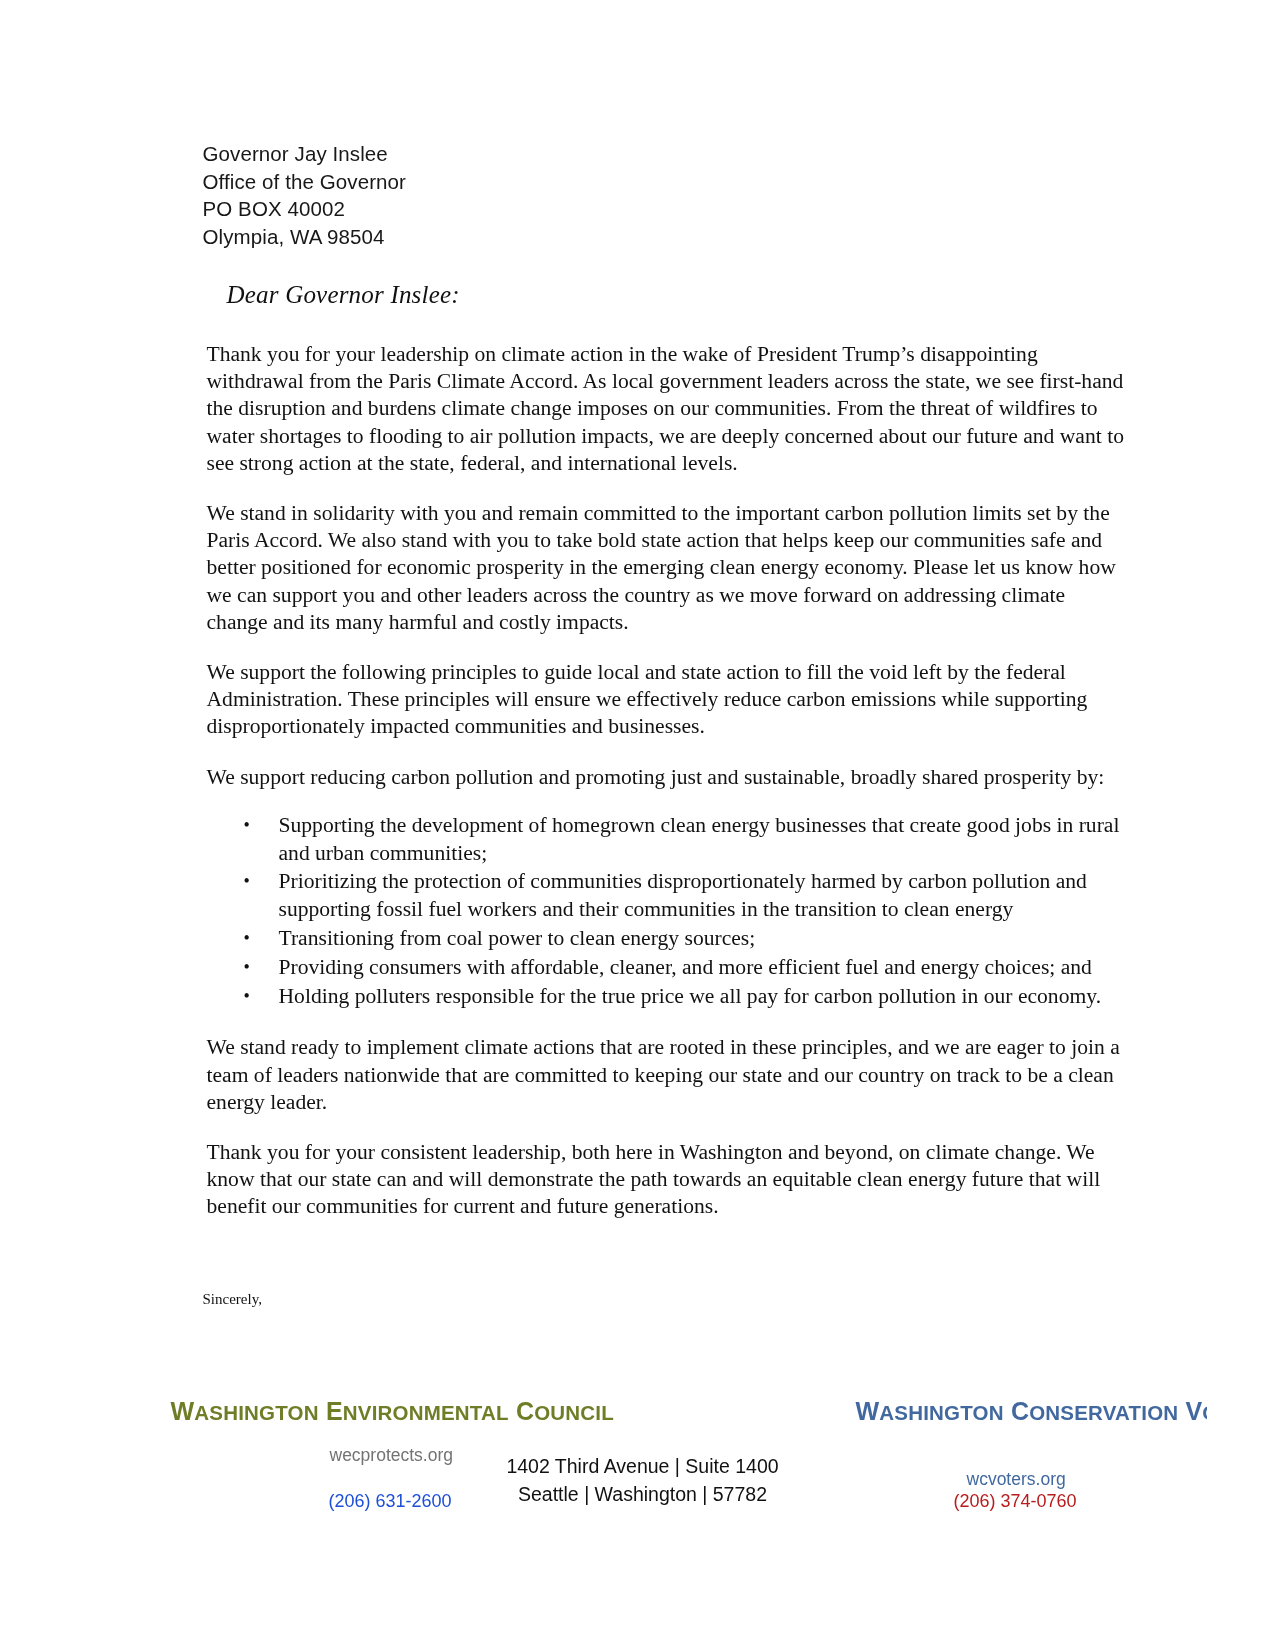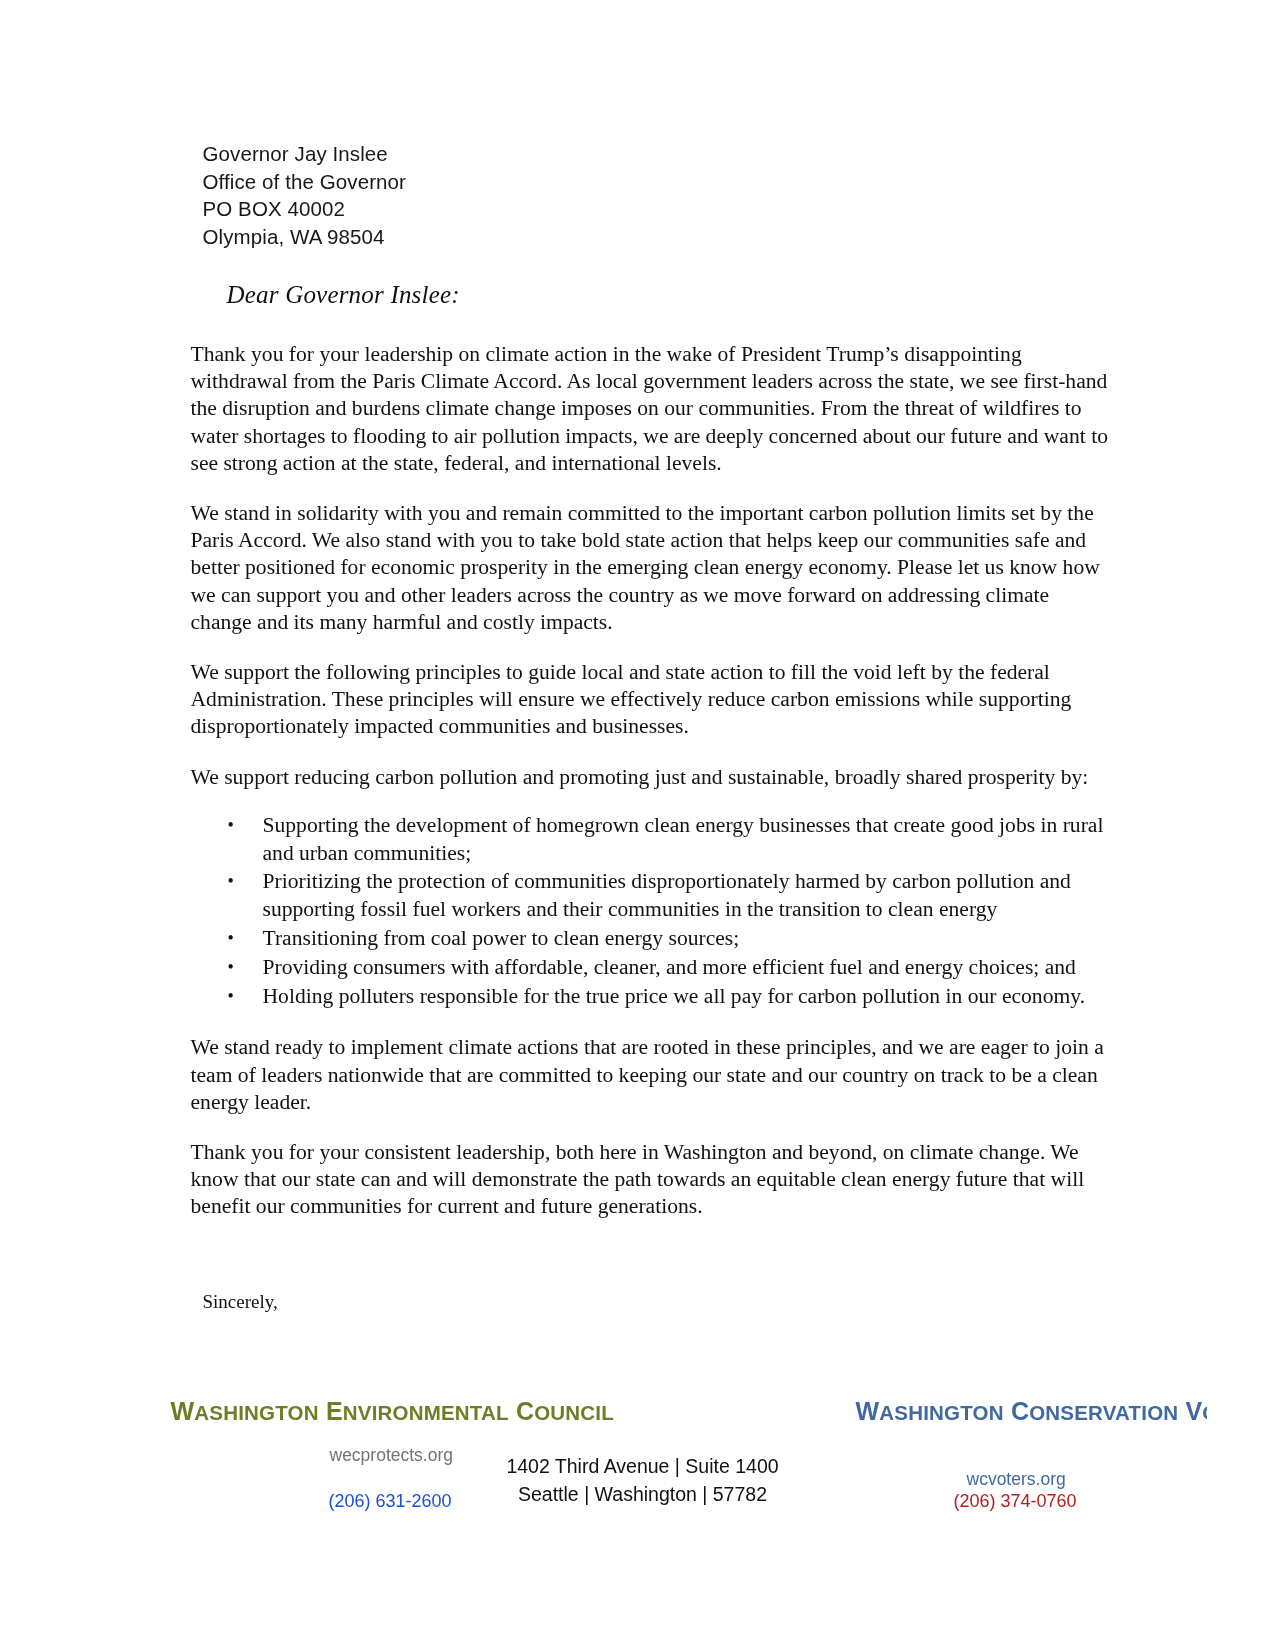--- a/index.html
+++ b/index.html
@@ -47,7 +47,7 @@
   
   .body-wrap {
     position: absolute;
-    left: 132px;
+    left: 148px;
     top: 341px;
     width: 925px;
     font-family: "Liberation Serif", serif;

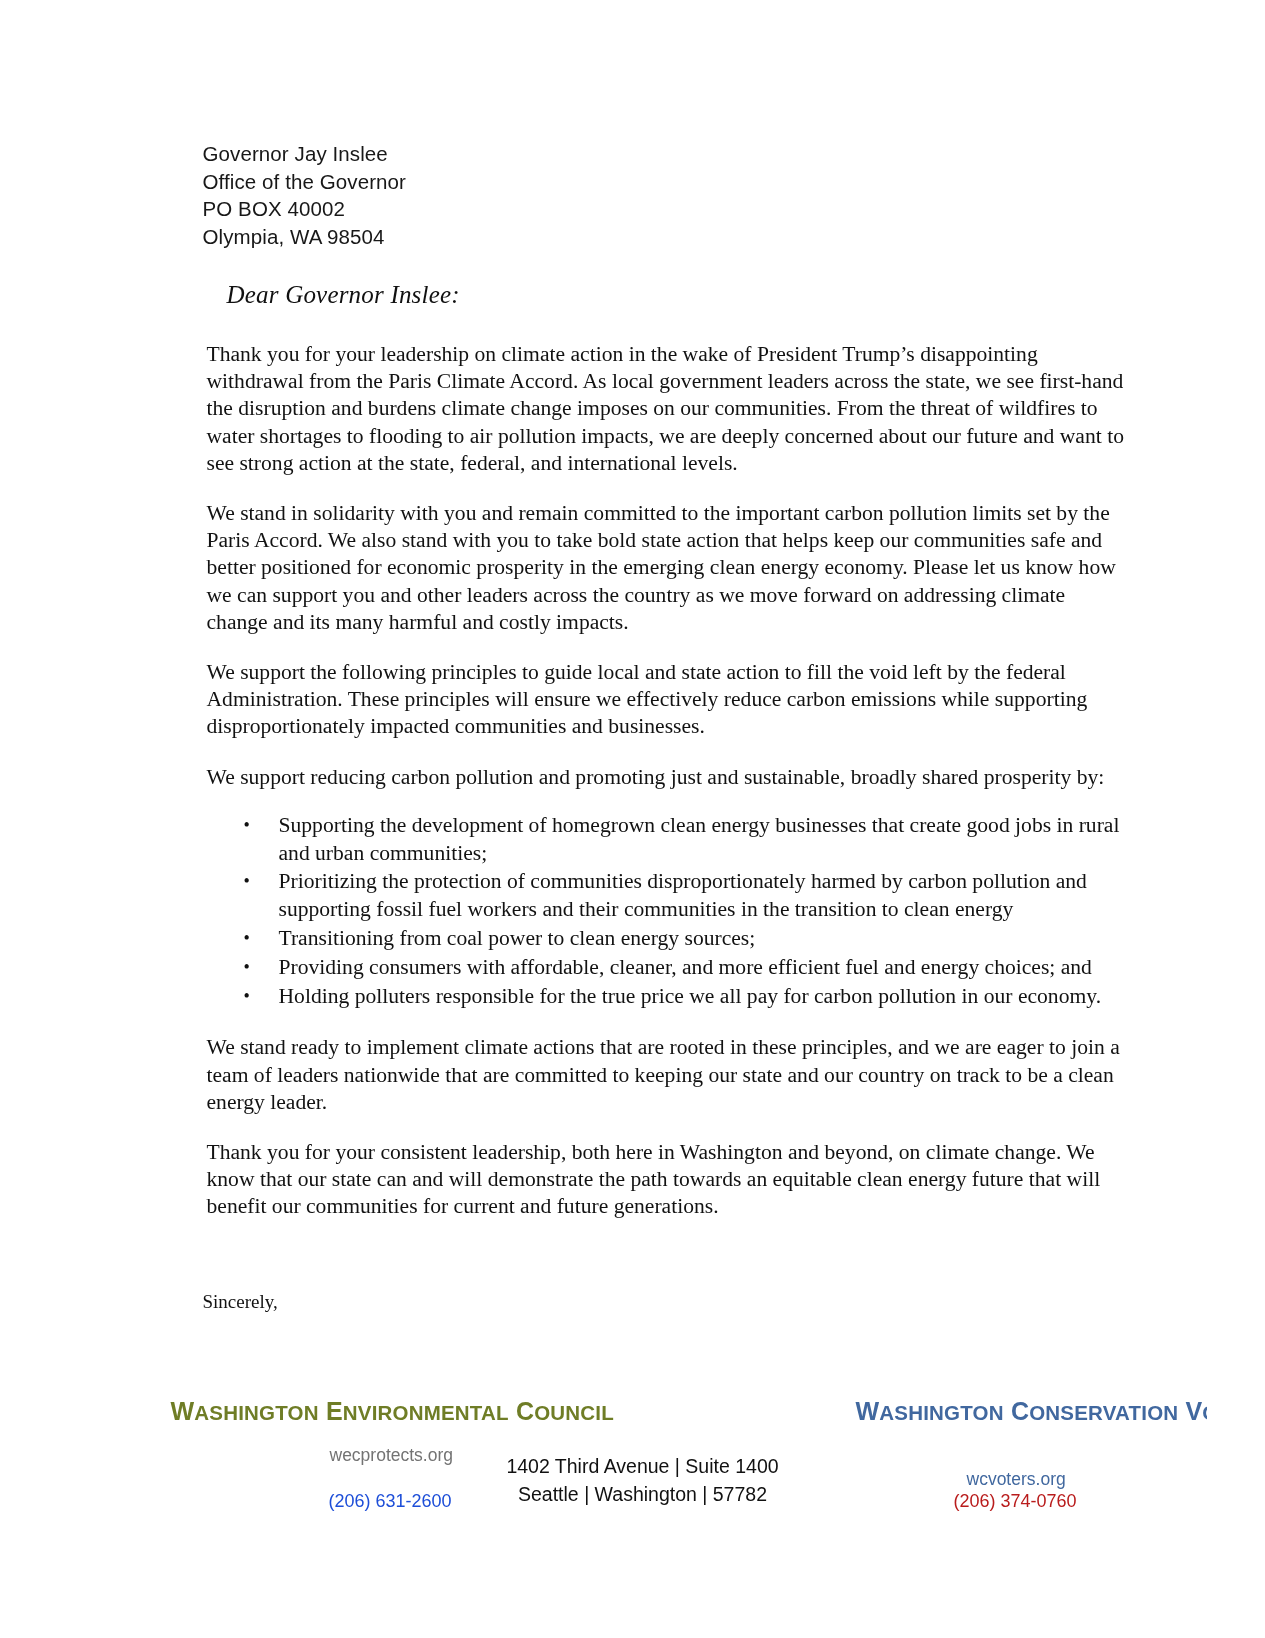--- a/index.html
+++ b/index.html
@@ -88,7 +88,7 @@
     left: 144px;
     top: 1291px;
     font-family: "Liberation Serif", serif;
-    font-size: 19px;
+    font-size: 15px;
     color: #121212;
   }
 

